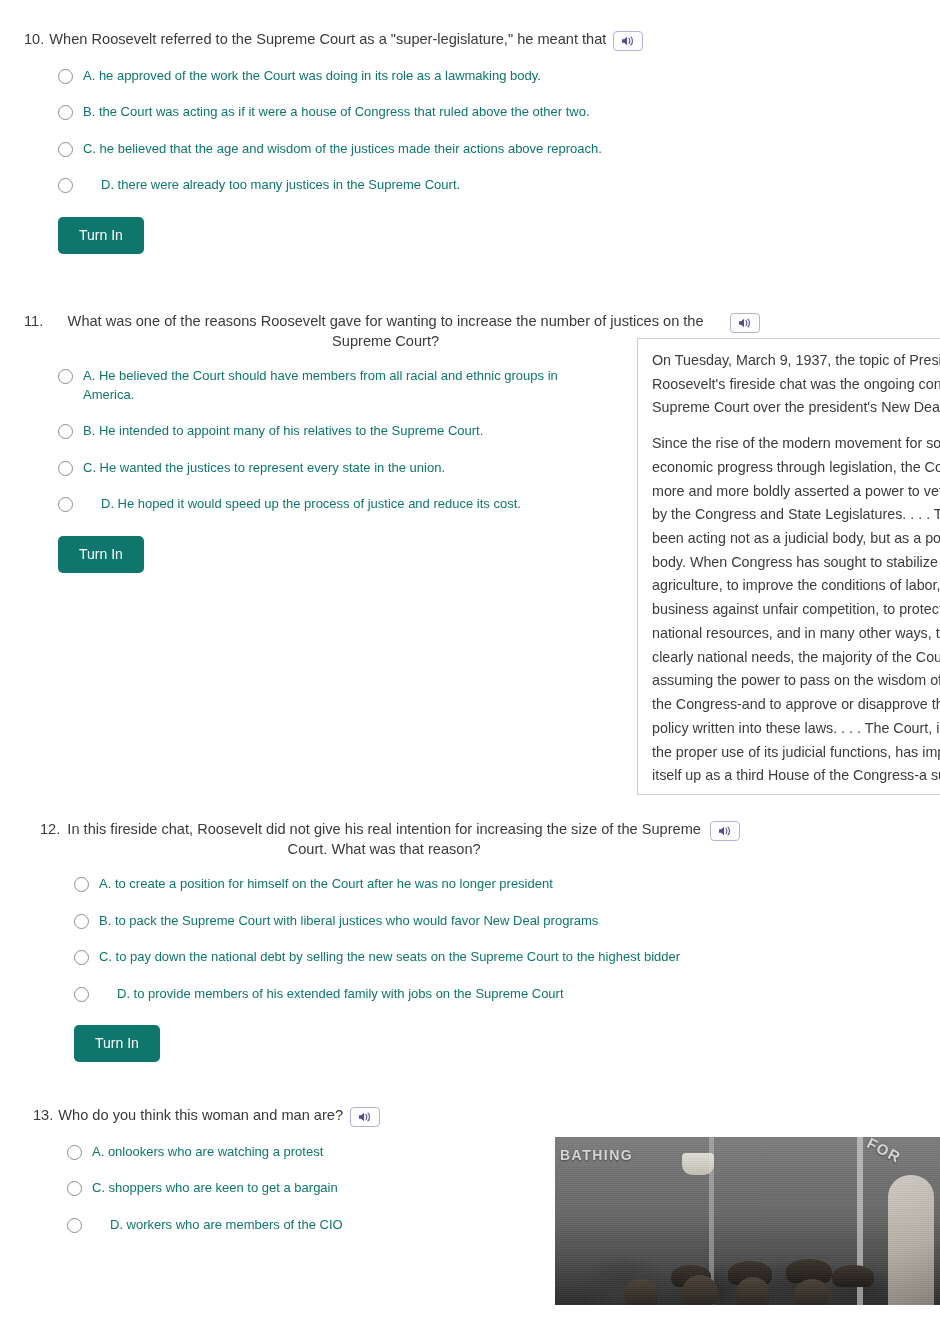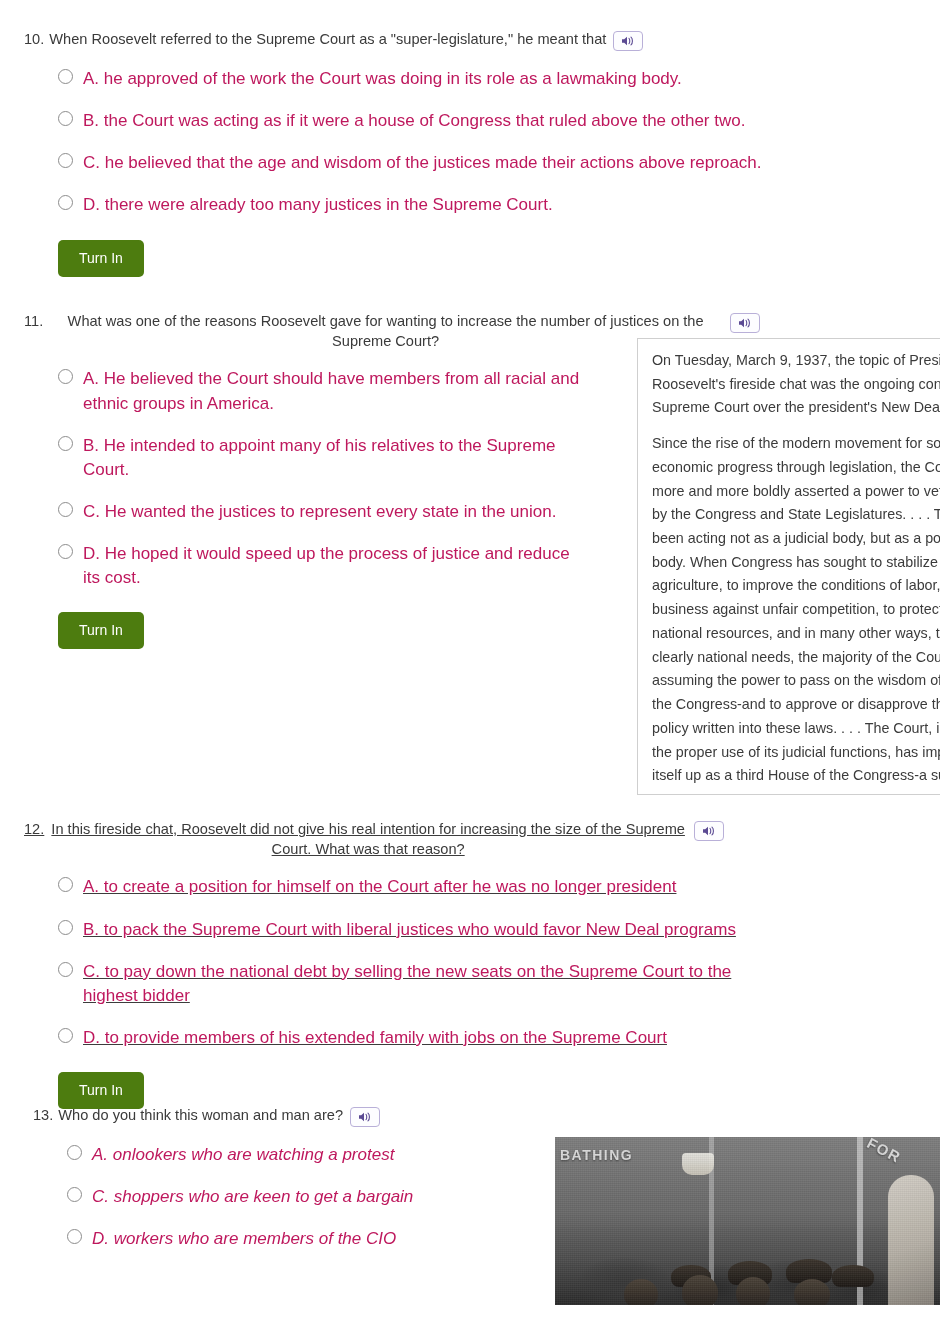--- a/index.html
+++ b/index.html
@@ -98,9 +98,9 @@
     box-sizing: border-box;
   }
   .option-text {
-    font-size: 17px;
+    font-size: 13px;
     line-height: 1.42;
-    color: #be185d;
+    color: #0f766e;
   }
 
   

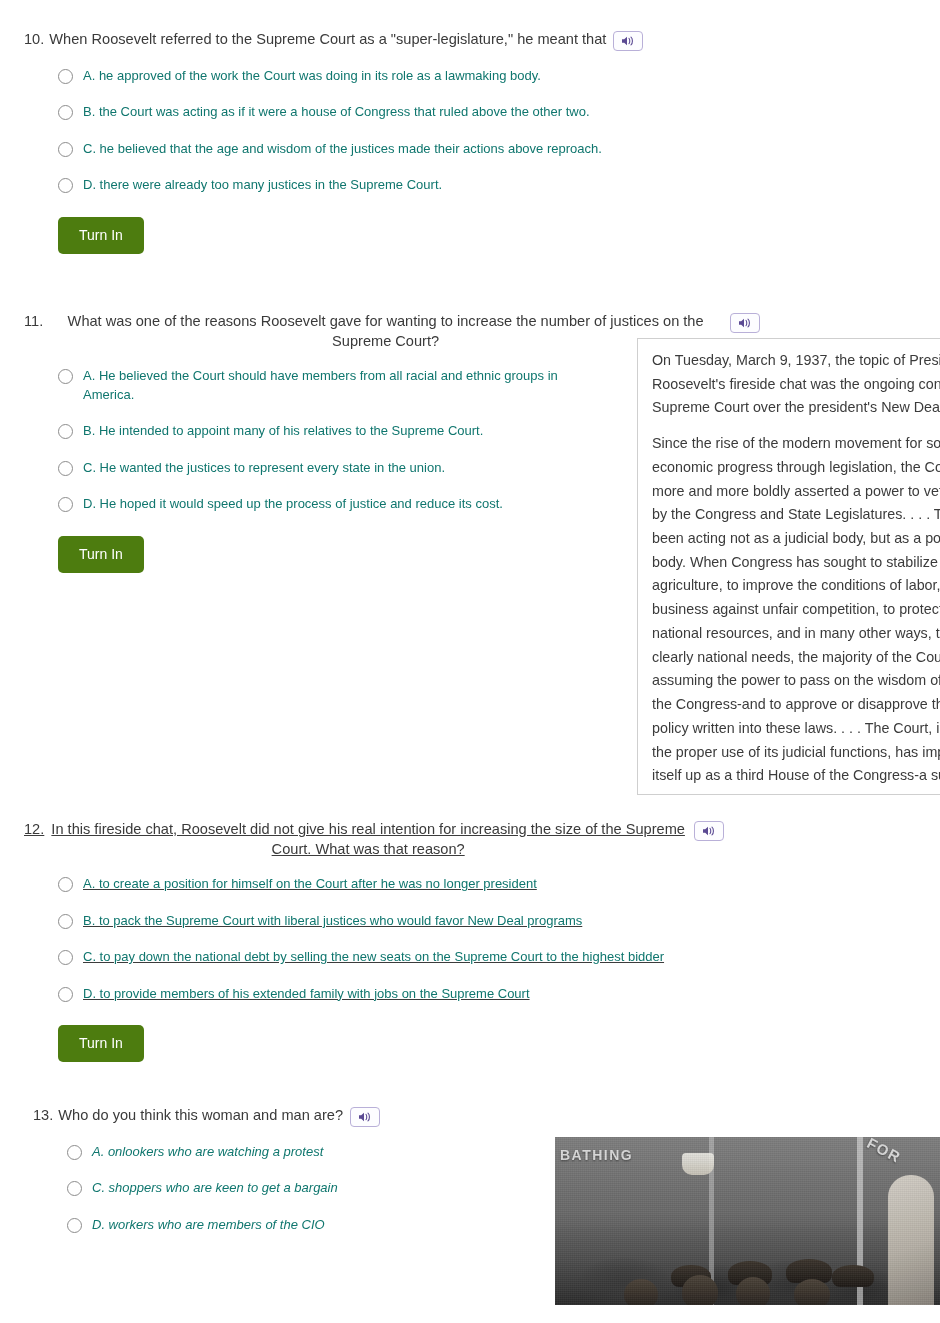--- a/index.html
+++ b/index.html
@@ -84,7 +84,7 @@
     margin-bottom: 18px;
     cursor: pointer;
   }
-  .option:last-child { margin-bottom: 0; }
+  .option:last-child { margin-bottom: 0; gap: 18px; }
 
   .radio {
     flex: 0 0 auto;

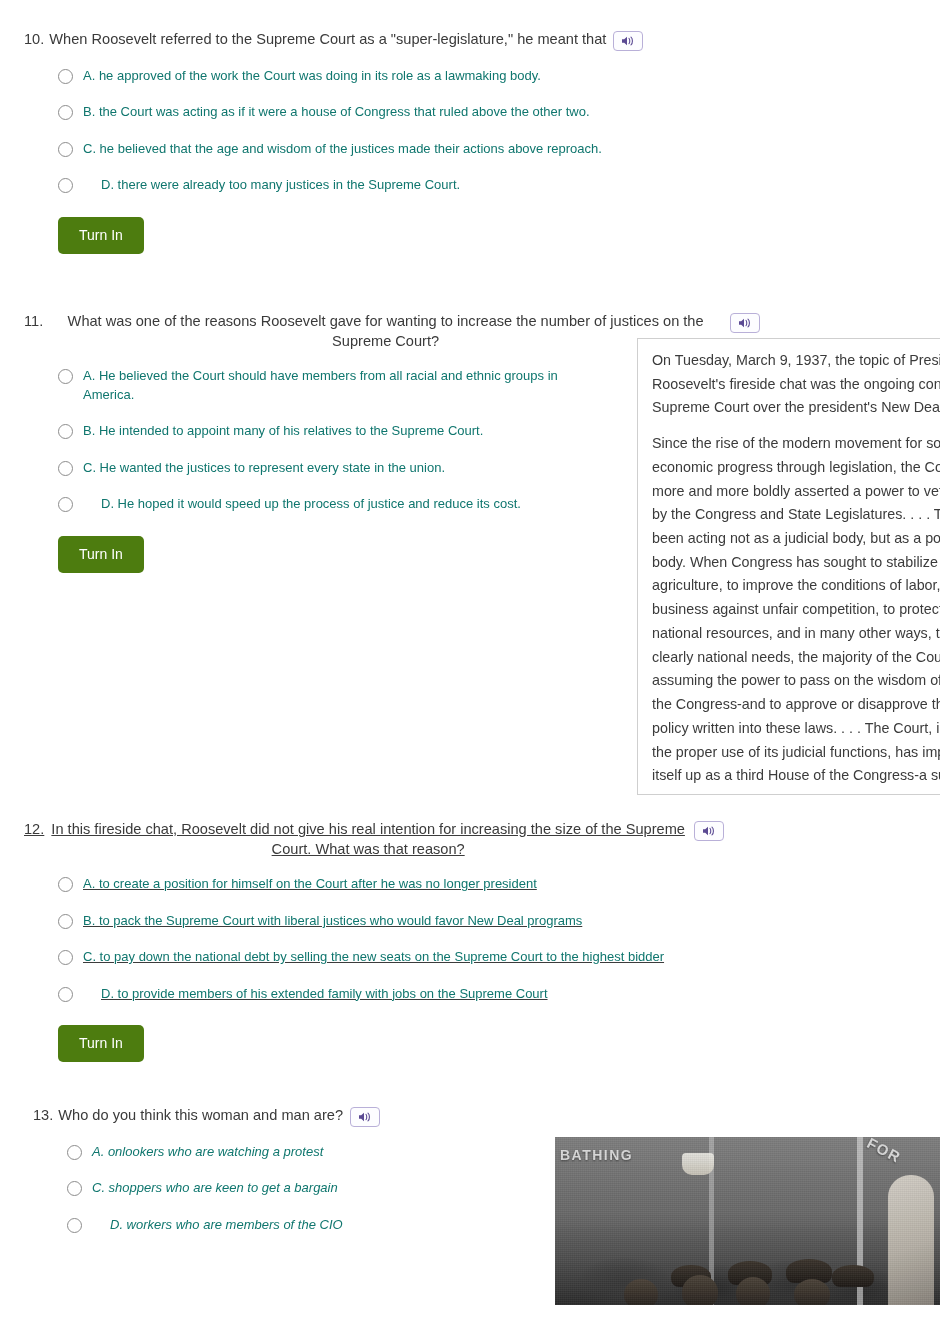--- a/index.html
+++ b/index.html
@@ -110,7 +110,7 @@
   }
   .turnin {
     display: inline-block;
-    background: #4d7c0f;
+    background: #0f766e;
     color: #ffffff;
     font-size: 14px;
     line-height: 1;

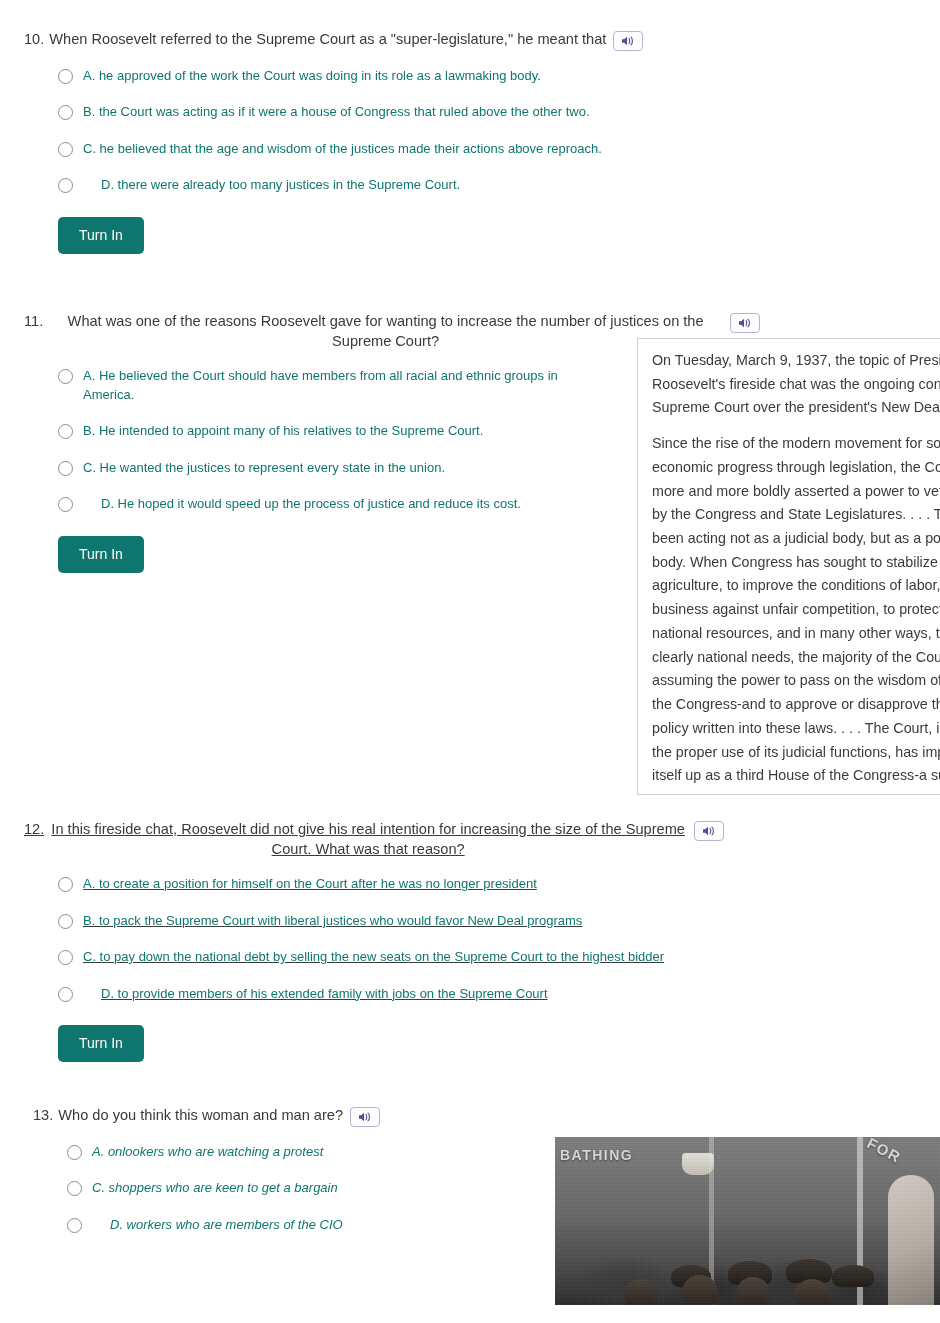--- a/index.html
+++ b/index.html
@@ -229,7 +229,7 @@
   
   .block-q10 { position: absolute; left: 0; top: 30px; width: 940px; }
   .block-q11 { position: absolute; left: 0; top: 312px; width: 784px; }
-  .block-q12 { position: absolute; left: 0; top: 820px; width: 748px; text-decoration: underline; }
+  .block-q12 { position: absolute; left: 16px; top: 820px; width: 748px; }
   .block-q13 { position: absolute; left: 9px; top: 1106px; width: 940px; }
 </style>
 </head>

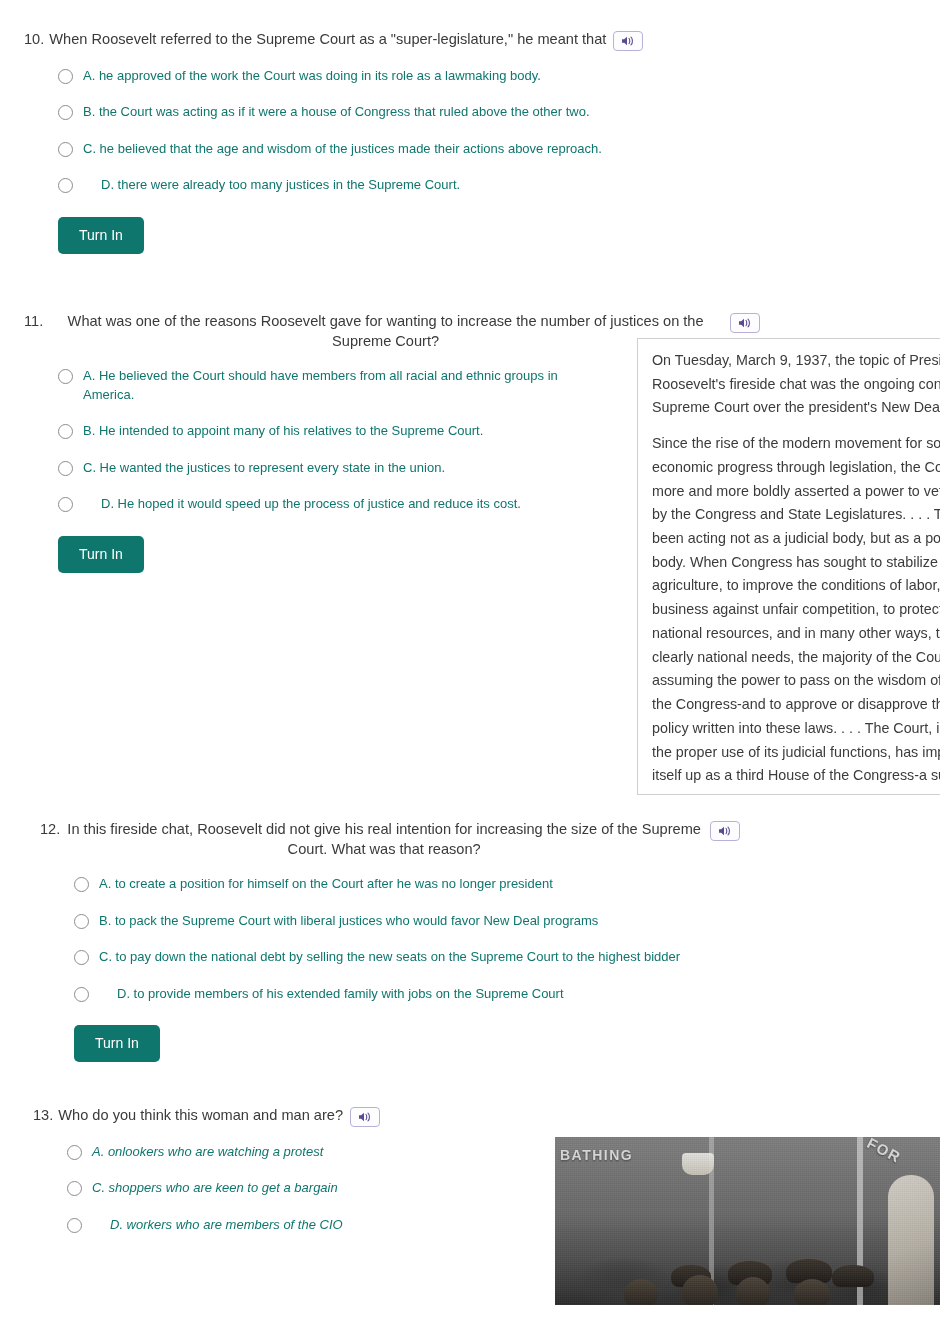--- a/index.html
+++ b/index.html
@@ -76,7 +76,7 @@
   }
   .options.narrow { max-width: 580px; }
   .options.medium { max-width: 820px; }
-  .options.slim   { max-width: 500px; font-style: italic; }
+  .options.slim   { max-width: 500px; }
 
   .option {
     display: flex;

